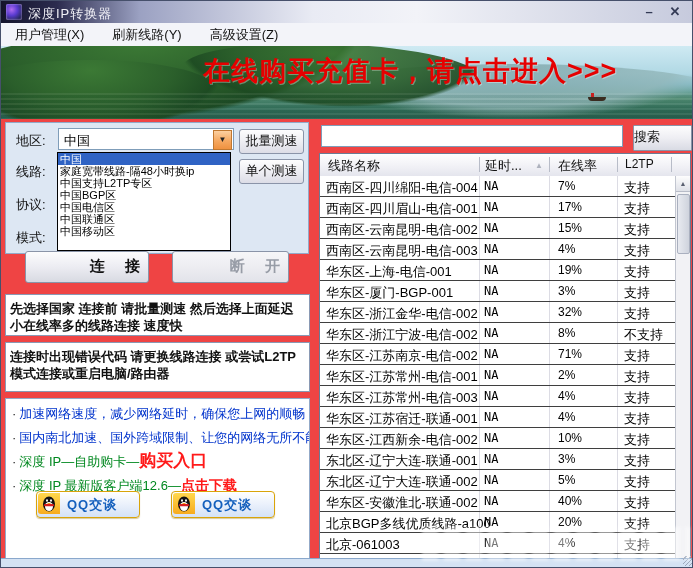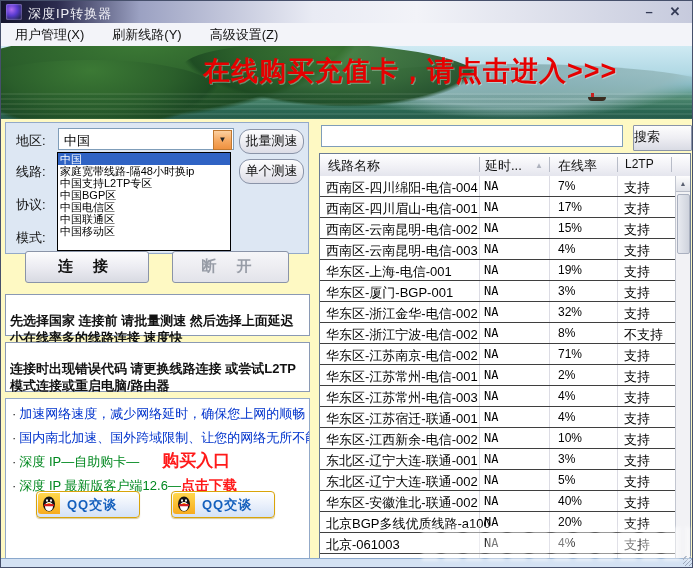--- a/index.html
+++ b/index.html
@@ -4,7 +4,7 @@
 <style>
   html,body{margin:0;padding:0}
   body{font-family:"Liberation Sans",sans-serif;-webkit-font-smoothing:antialiased}
-  .window{position:relative;width:693px;height:568px;overflow:hidden;background:#fef9c3;
+  .window{position:relative;width:693px;height:568px;overflow:hidden;background:#ef4444;
           border:1px solid #46506b;box-sizing:border-box}
 
   

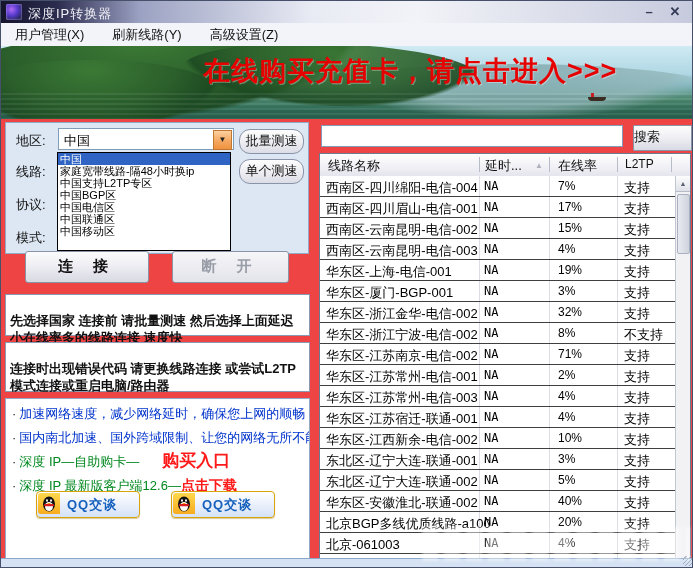--- a/index.html
+++ b/index.html
@@ -54,7 +54,7 @@
     border:1px solid #c07830;font-size:8px;color:#222;text-align:center;line-height:18px}
   .side-btn{position:absolute;left:233px;width:63px;height:23px;font-size:13px;color:#111;
     background:linear-gradient(180deg,#fdfdfd 0%,#f0f0f4 45%,#dcdde6 100%);
-    border:1px solid #8a94a8;border-radius:11px;text-align:center;line-height:21px}
+    border:1px solid #8a94a8;border-radius:3px;text-align:center;line-height:21px}
 
   .dd-list{position:absolute;left:56px;top:151px;width:172px;height:97px;background:#fff;
     border:1px solid #000;z-index:30;overflow:hidden}

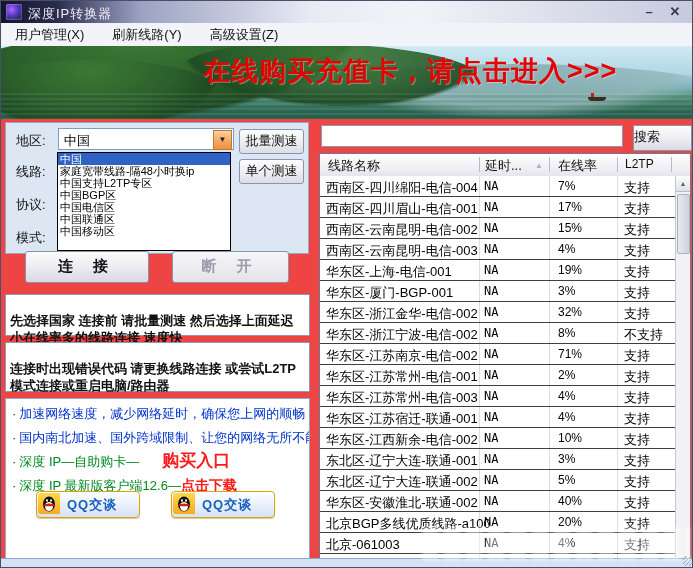--- a/index.html
+++ b/index.html
@@ -63,7 +63,7 @@
 
   .big-btn{position:absolute;top:250px;height:30px;border:1px solid #8a94a8;border-radius:3px;
     background:linear-gradient(180deg,#fcfcfd 0%,#ececf2 50%,#d8dae2 100%);
-    font-size:15px;font-weight:bold;text-align:center;line-height:28px;letter-spacing:8px}
+    font-size:15px;font-weight:bold;text-align:right;line-height:28px;letter-spacing:8px}
   .btn-connect{left:24px;width:122px;color:#111}
   .btn-disconnect{left:171px;width:115px;color:#979ca6;
     background:linear-gradient(180deg,#f6f6f8 0%,#ebebf0 60%,#e2e3ea 100%)}

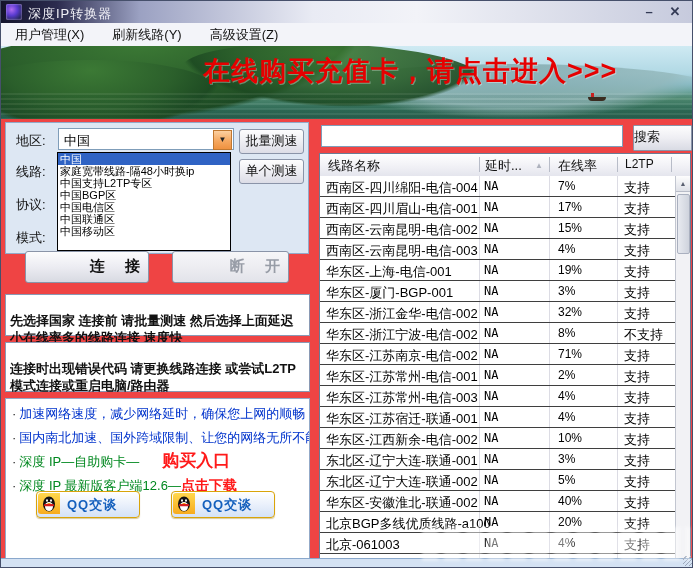--- a/index.html
+++ b/index.html
@@ -69,7 +69,7 @@
     background:linear-gradient(180deg,#f6f6f8 0%,#ebebf0 60%,#e2e3ea 100%)}
 
   .tip-box{position:absolute;left:4px;width:305px;background:#fff;border:1px solid #8a99b4;
-    box-sizing:border-box;font-size:13px;font-weight:bold;color:#111;line-height:17px;padding:17px 4px}
+    box-sizing:border-box;font-size:13px;font-weight:bold;color:#111;line-height:17px;padding:5px 4px}
   .tip1{top:293px;height:42px}
   .tip2{top:341px;height:50px}
 

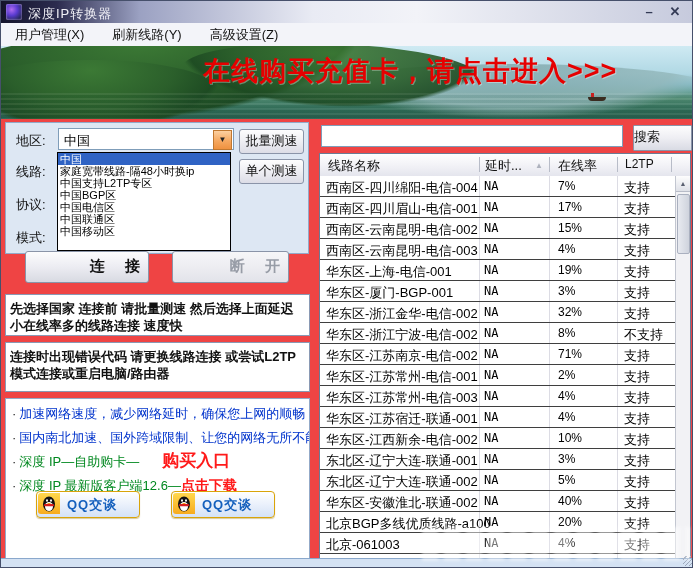--- a/index.html
+++ b/index.html
@@ -191,7 +191,7 @@
     <div id="bullet-list">
         <div class="bullet"><span class="dot">·</span><span style="color: rgb(0, 51, 204); font-size: 13px; margin-top: 20px;">加速网络速度，减少网络延时，确保您上网的顺畅</span></div>
         <div class="bullet"><span class="dot">·</span><span style="color: rgb(0, 51, 204); font-size: 13px;">国内南北加速、国外跨域限制、让您的网络无所不能</span></div>
-        <div class="bullet"><span class="dot">·</span><span style="color: rgb(0, 136, 31); font-size: 13px;">深度 IP—自助购卡—</span><span style="color: rgb(255, 26, 26); font-size: 17px; font-weight: bold; margin-left: 23px;">购买入口</span></div>
+        <div class="bullet"><span class="dot">·</span><span style="color: rgb(0, 136, 31); font-size: 13px;">深度 IP—自助购卡—</span><span style="color: rgb(255, 26, 26); font-size: 17px; font-weight: bold;">购买入口</span></div>
         <div class="bullet"><span class="dot">·</span><span style="color: rgb(0, 136, 31); font-size: 13px;">深度 IP 最新版客户端12.6—</span><span style="color: rgb(255, 26, 26); font-size: 14px; font-weight: bold;">点击下载</span></div>
       </div>
     <div class="qq-row">

